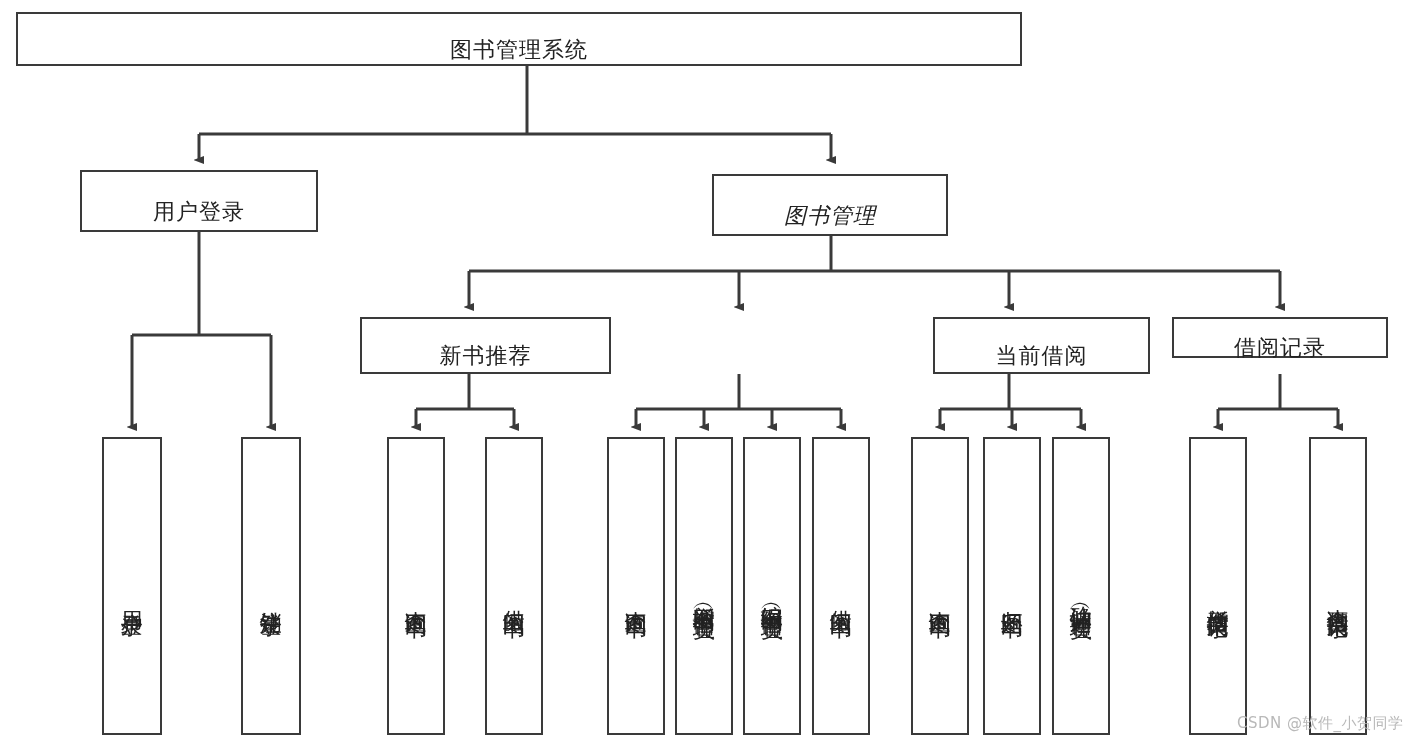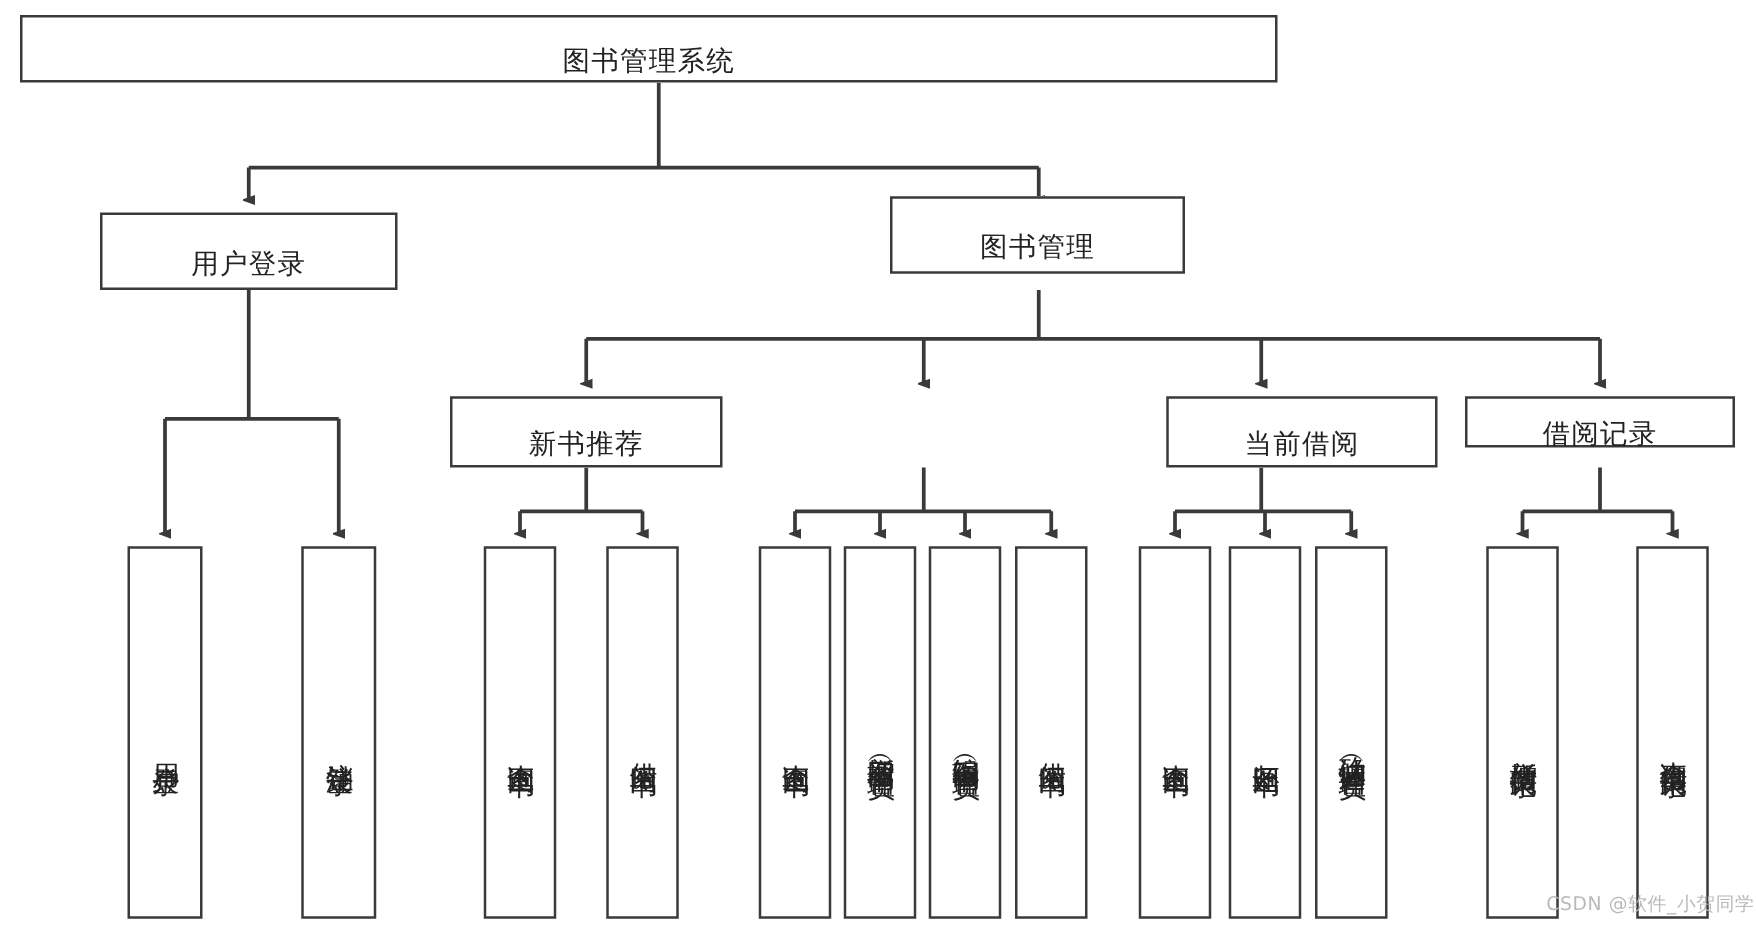--- a/index.html
+++ b/index.html
@@ -134,7 +134,7 @@
   <div class="node horiz" id="node-l2-0" style="left: 80px; top: 170px; width: 238px; height: 62px;">
     <span class="label">用户登录</span>
   </div>
-  <div class="node horiz" id="node-l2-1" style="left: 712px; top: 157px; width: 236px; height: 62px;">
+  <div class="node horiz" id="node-l2-1" style="left: 712px; top: 174px; width: 236px; height: 62px; font-style: italic;">
     <span class="label">图书管理</span>
   </div>
 

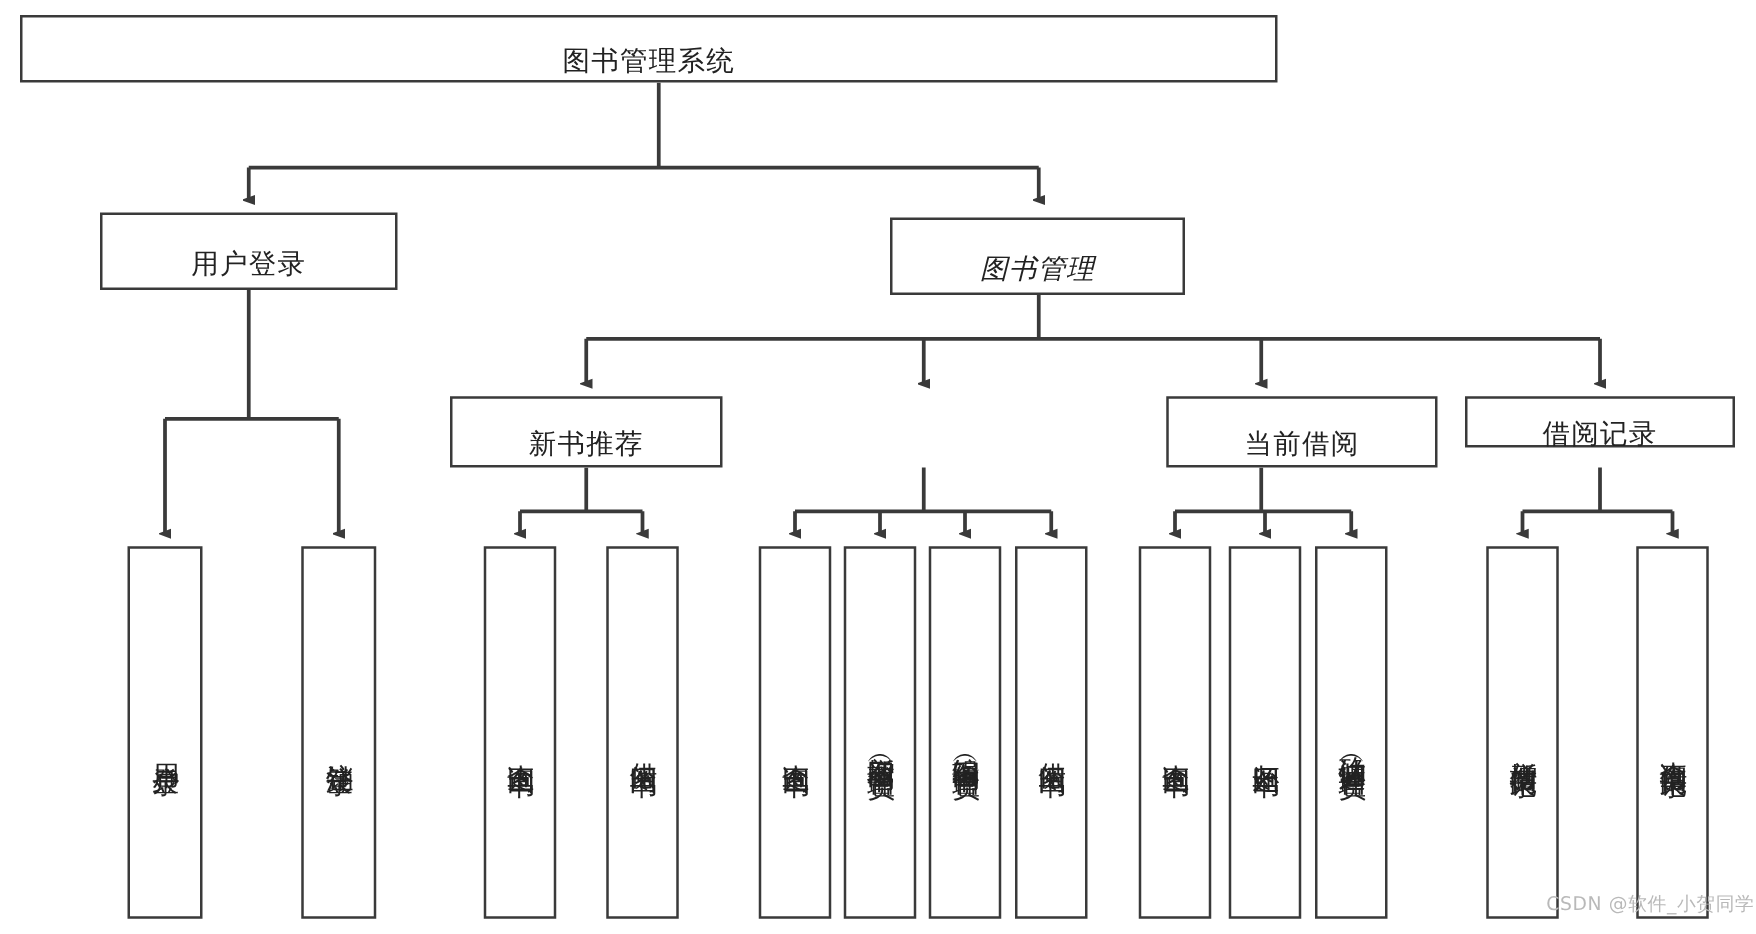--- a/index.html
+++ b/index.html
@@ -138,7 +138,7 @@
     <span class="label">图书管理</span>
   </div>
 
-  <div class="node horiz" id="node-l3-0" style="left: 360px; top: 317px; width: 218px; height: 57px;">
+  <div class="node horiz" id="node-l3-0" style="left: 360px; top: 317px; width: 251px; height: 57px;">
     <span class="label">新书推荐</span>
   </div>
   <div class="node horiz" id="node-l3-2" style="left: 933px; top: 317px; width: 217px; height: 57px;">

